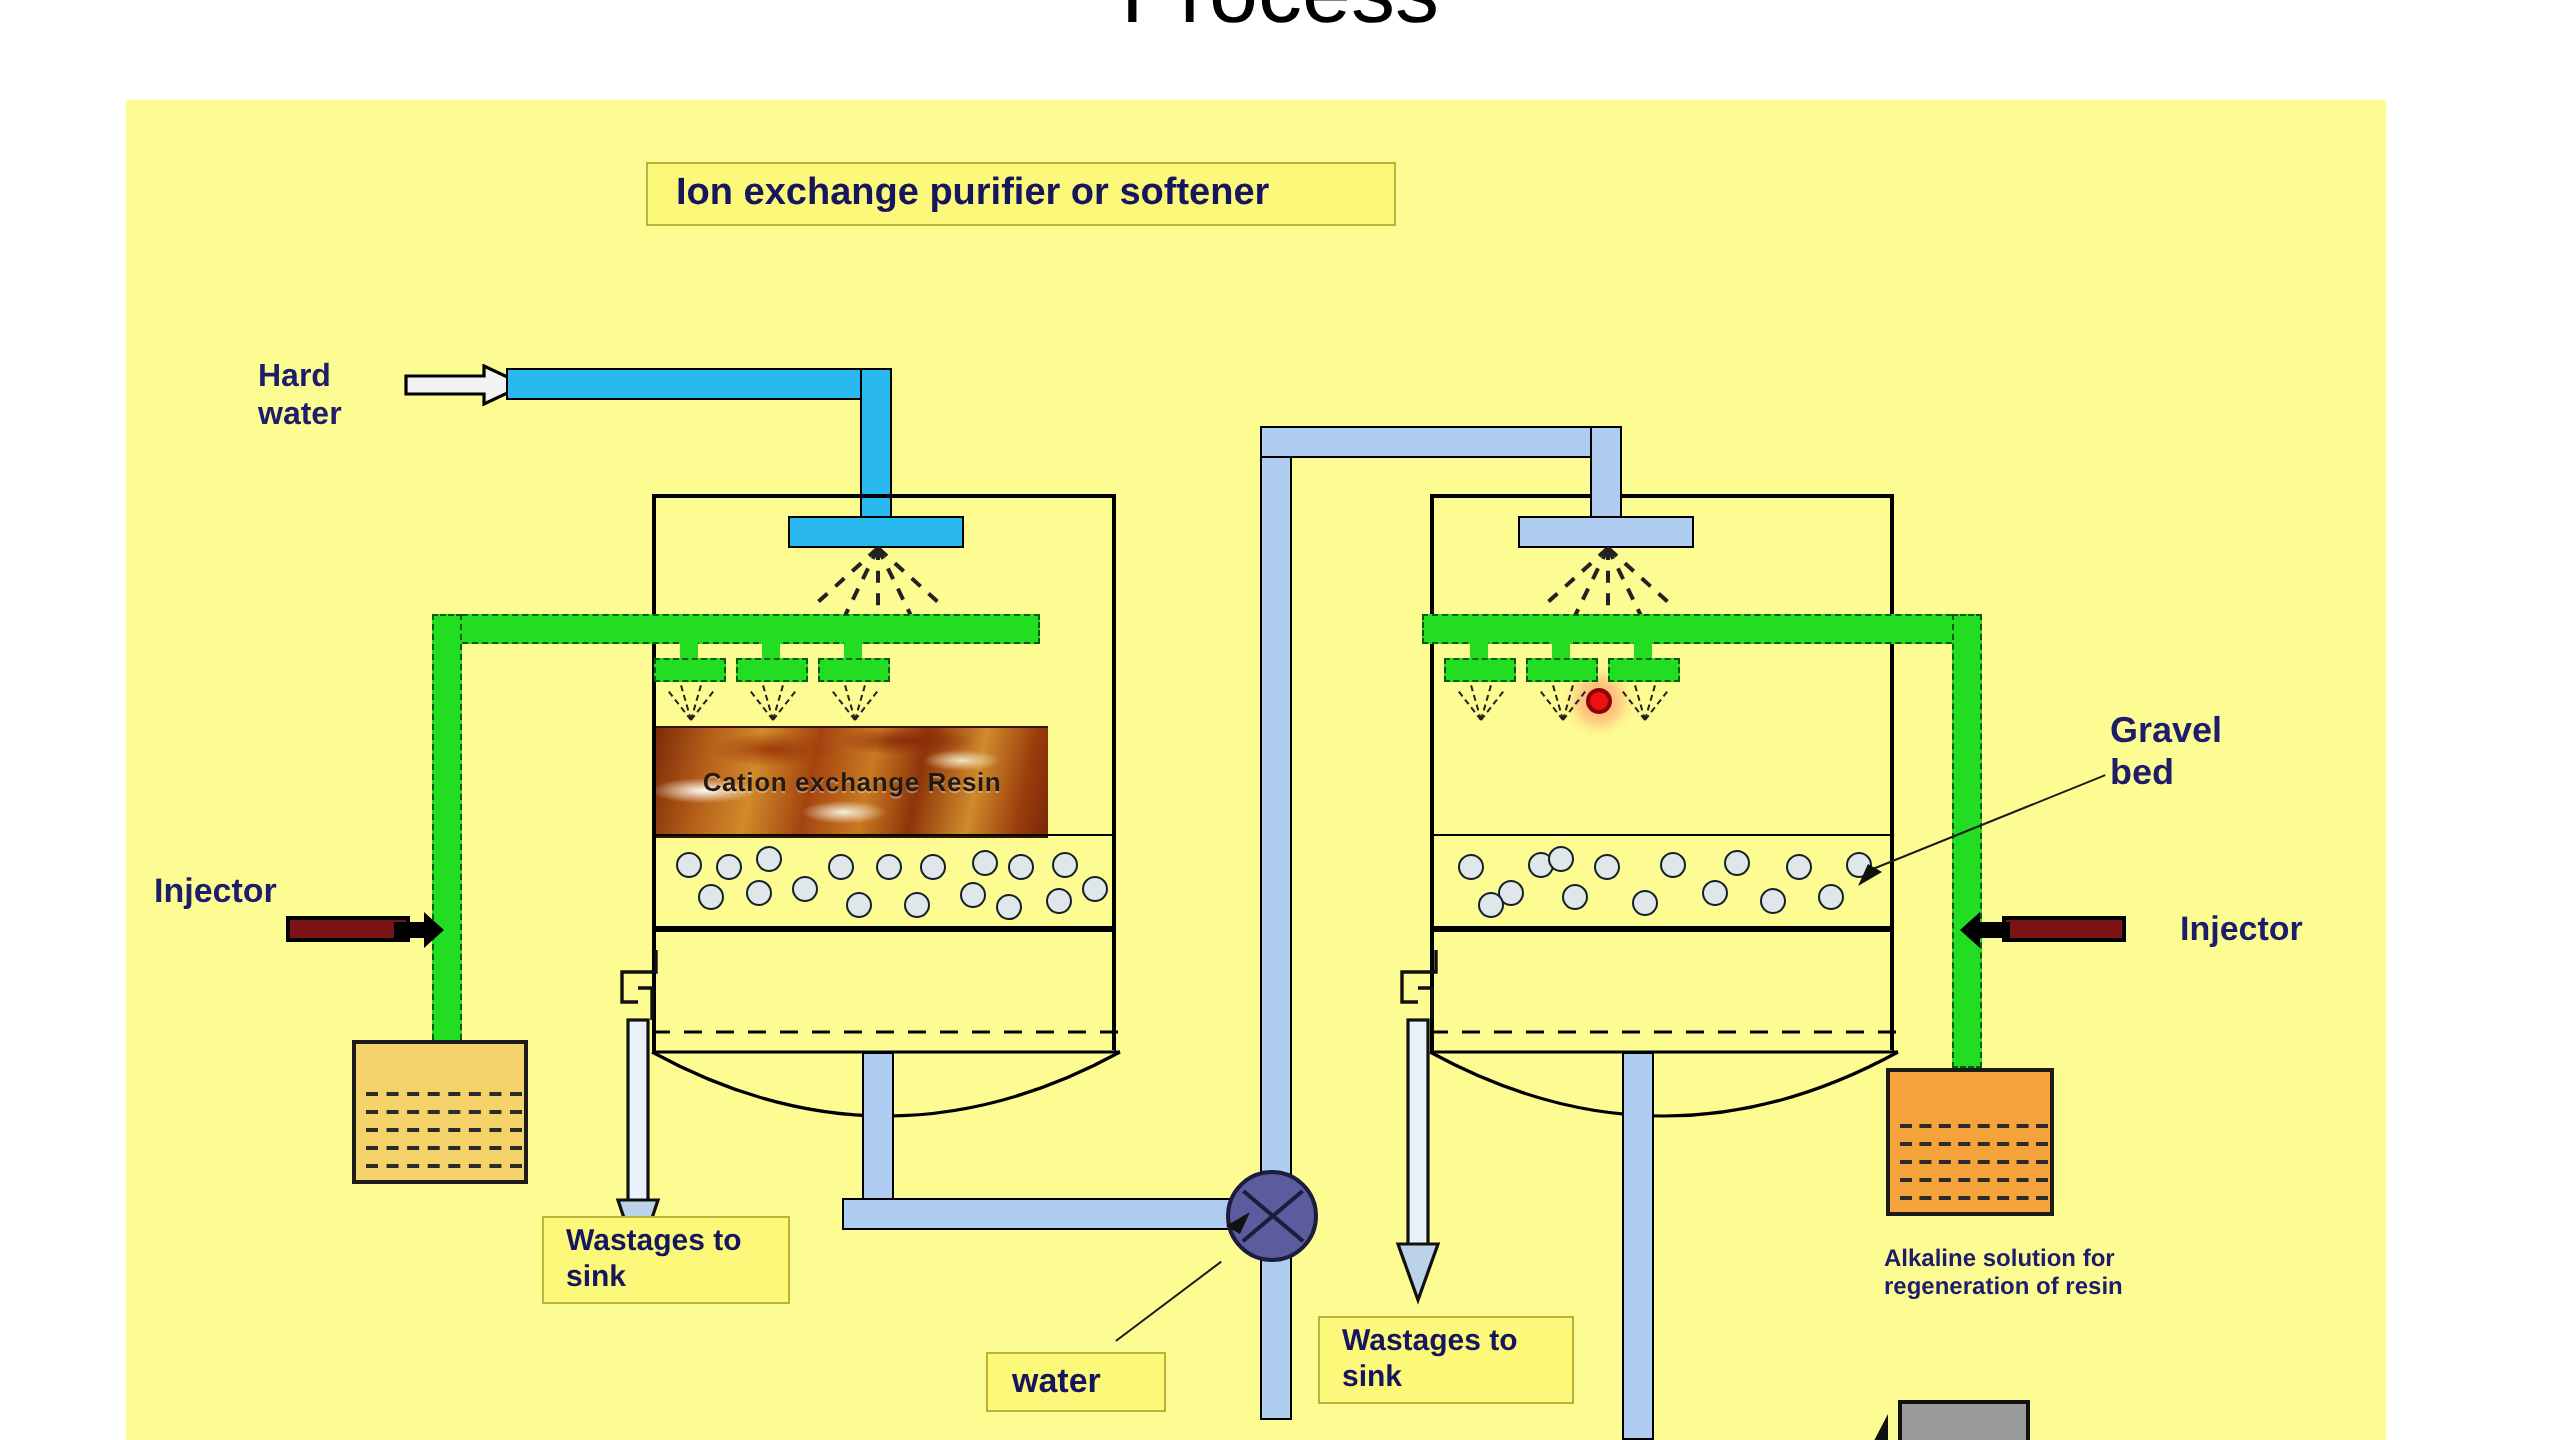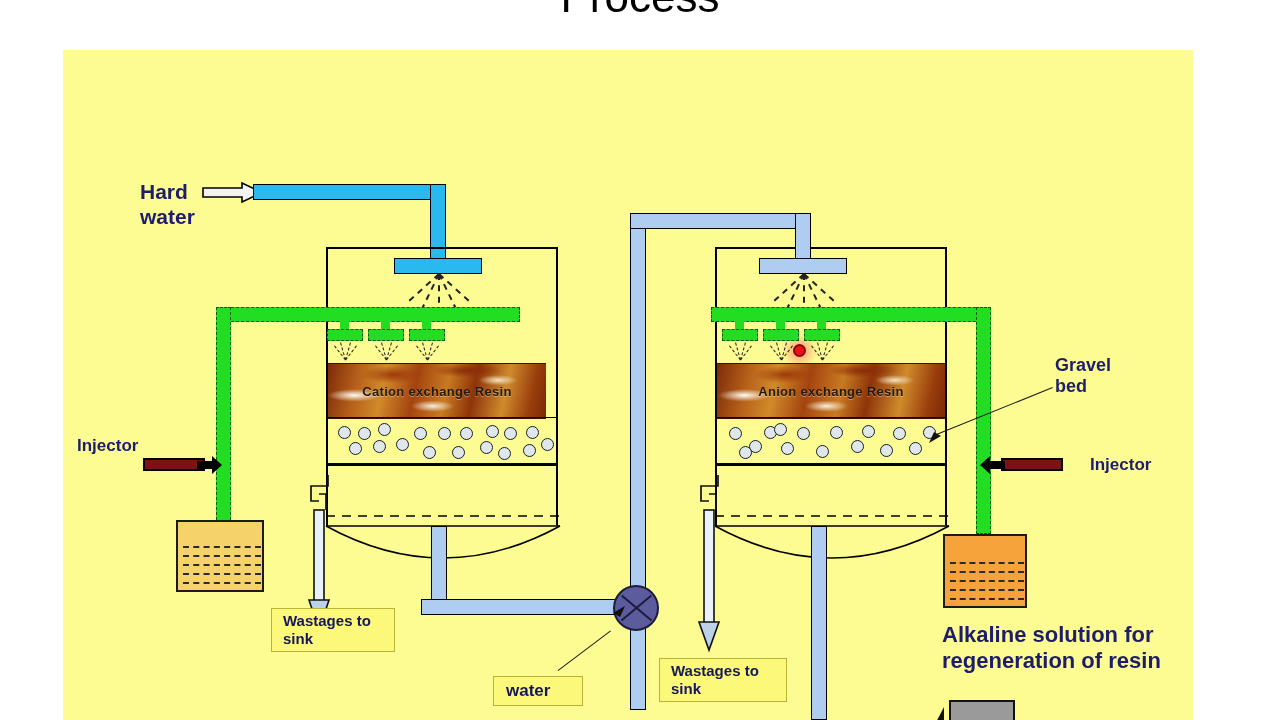--- a/index.html
+++ b/index.html
@@ -82,6 +82,9 @@
 
   <div id="canvas">
 
+    <div class="boxlbl" style="left:260px;top:31px;width:375px;height:32px;font-size:19px;padding-left:14px;">
+      <span>Ion exchange purifier or softener</span>
+    </div>
 
     <div class="lbl" style="left:77px;top:130px;font-size:21px;width:78px;">Hard<br>water</div>
 

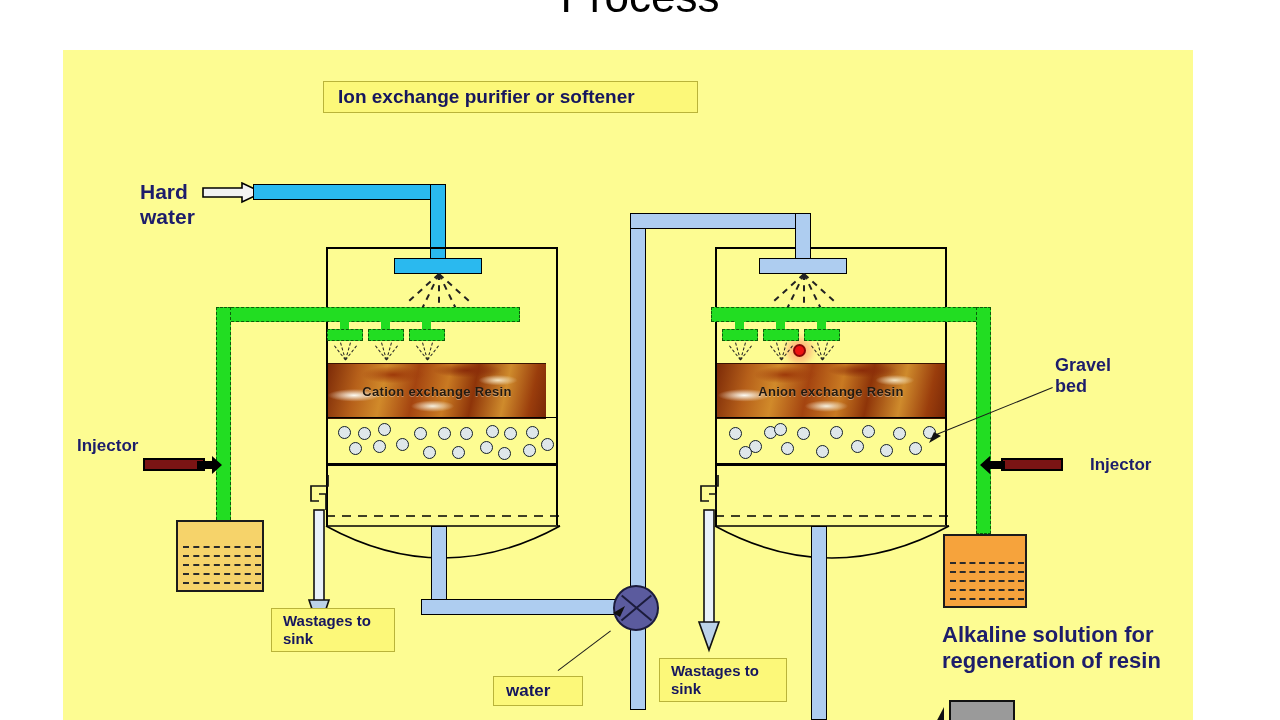--- a/index.html
+++ b/index.html
@@ -86,7 +86,7 @@
       <span>Ion exchange purifier or softener</span>
     </div>
 
-    <div class="lbl" style="left:77px;top:130px;font-size:21px;width:78px;">Hard<br>water</div>
+    <div class="lbl" style="left:66px;top:130px;font-size:16px;width:78px;">Hard<br>water</div>
 
     <svg class="hw-arrow" style="left:139px;top:132px;width:62px;height:22px;" viewBox="0 0 62 22">
       <polygon points="1,6 40,6 40,1 60,10.5 40,20 40,15 1,15" fill="#f2f2f2" stroke="#000" stroke-width="1.6"></polygon>

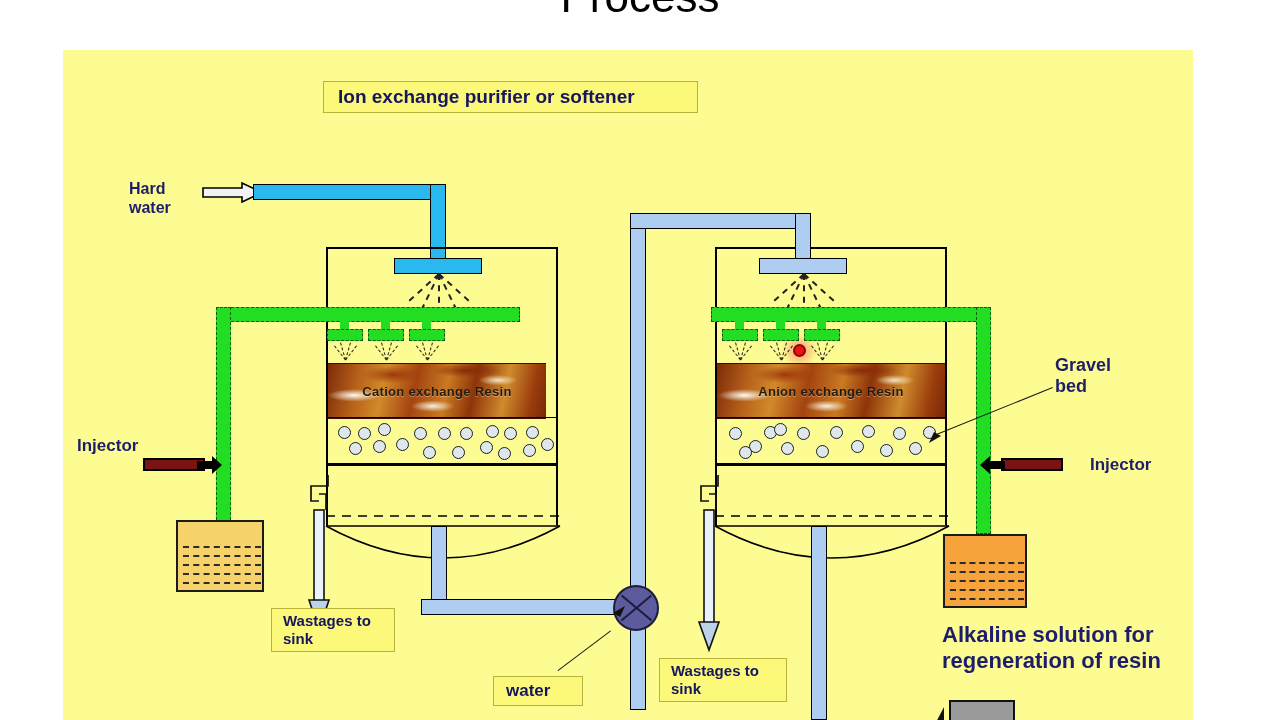--- a/index.html
+++ b/index.html
@@ -125,7 +125,7 @@
     <div class="nozzdash" style="left:364px;top:292px;transform:rotate(38deg);"></div>
     <div class="nozzdash" style="left:364px;top:292px;transform:rotate(-38deg);"></div>
 
-    <div class="resinband" style="left:265px;top:313px;width:196px;height:54px;padding-left:22px;">
+    <div class="resinband" style="left:265px;top:313px;width:196px;height:54px;">
       <div class="resinlabel" style="font-size:13px;">Cation exchange Resin</div>
     </div>
 

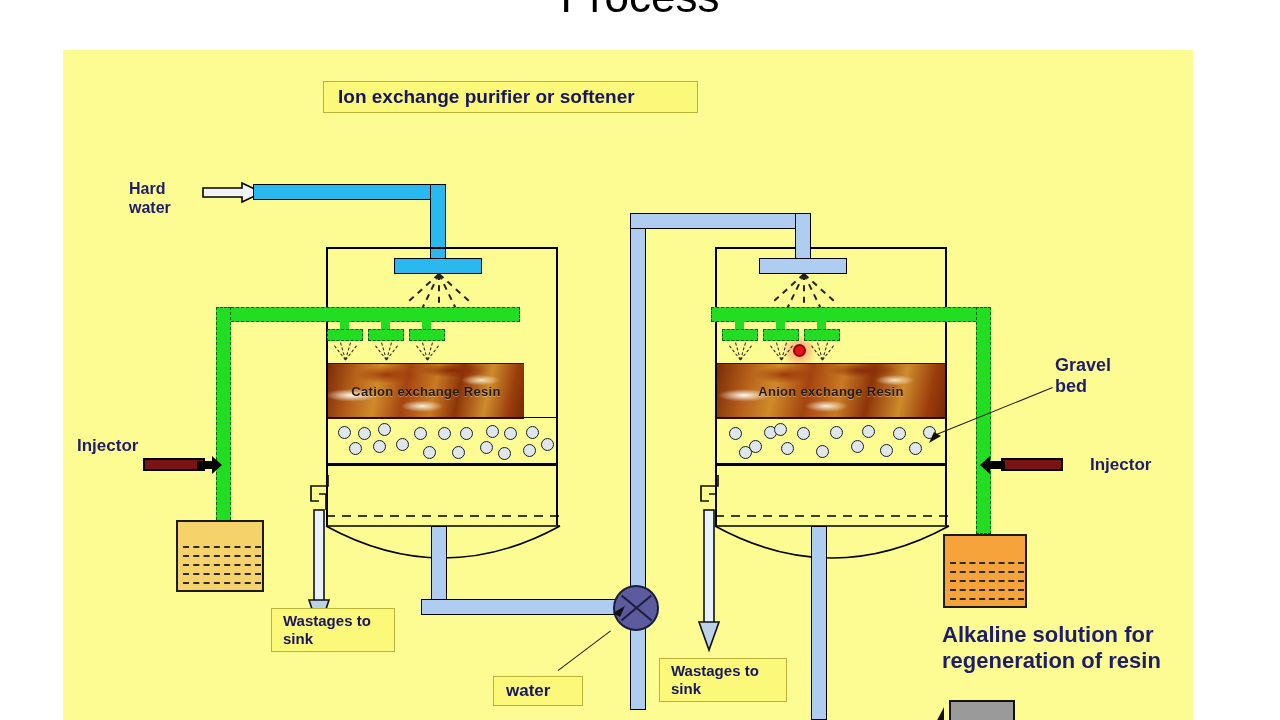--- a/index.html
+++ b/index.html
@@ -196,9 +196,6 @@
     <div class="nozzdash" style="left:759px;top:292px;transform:rotate(38deg);"></div>
     <div class="nozzdash" style="left:759px;top:292px;transform:rotate(-38deg);"></div>
 
-    <div class="resinband" style="left:654px;top:313px;width:228px;height:54px;">
-      <div class="resinlabel" style="font-size:13px;">Anion exchange Resin</div>
-    </div>
 
     <div class="gravel" style="left:654px;top:367px;width:228px;height:47px;">
       <div class="pebble" style="left:12px;top:9px;width:11px;height:11px;"></div>

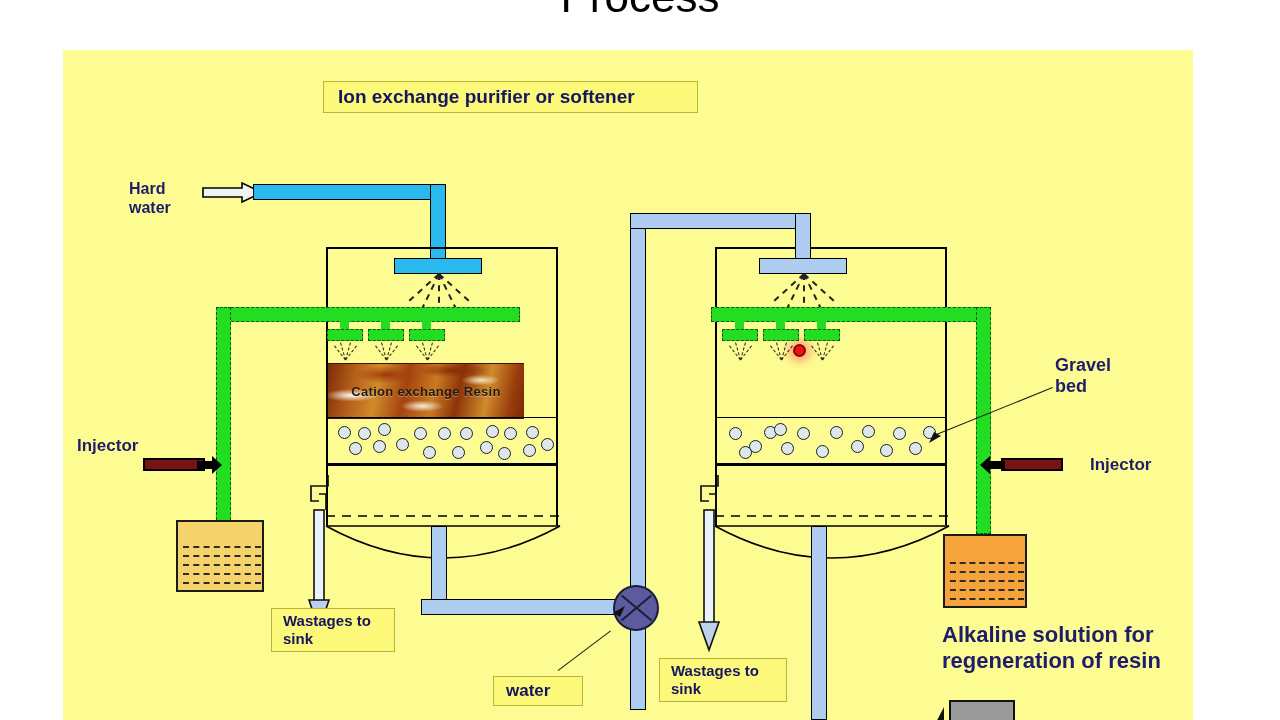--- a/index.html
+++ b/index.html
@@ -288,7 +288,7 @@
       <div class="liqline" style="left:5px;top:62px;width:74px;"></div>
     </div>
 
-    <div class="lbl" style="left:879px;top:572px;font-size:22px;width:230px;">Alkaline solution for<br>regeneration of resin</div>
+    <div class="lbl" style="left:879px;top:572px;font-size:12px;width:230px;">Alkaline solution for<br>regeneration of resin</div>
 
     <div class="lbl" style="left:1027px;top:405px;font-size:17px;">Injector</div>
     <div class="injector" style="left:938px;top:408px;width:62px;height:13px;"></div>

